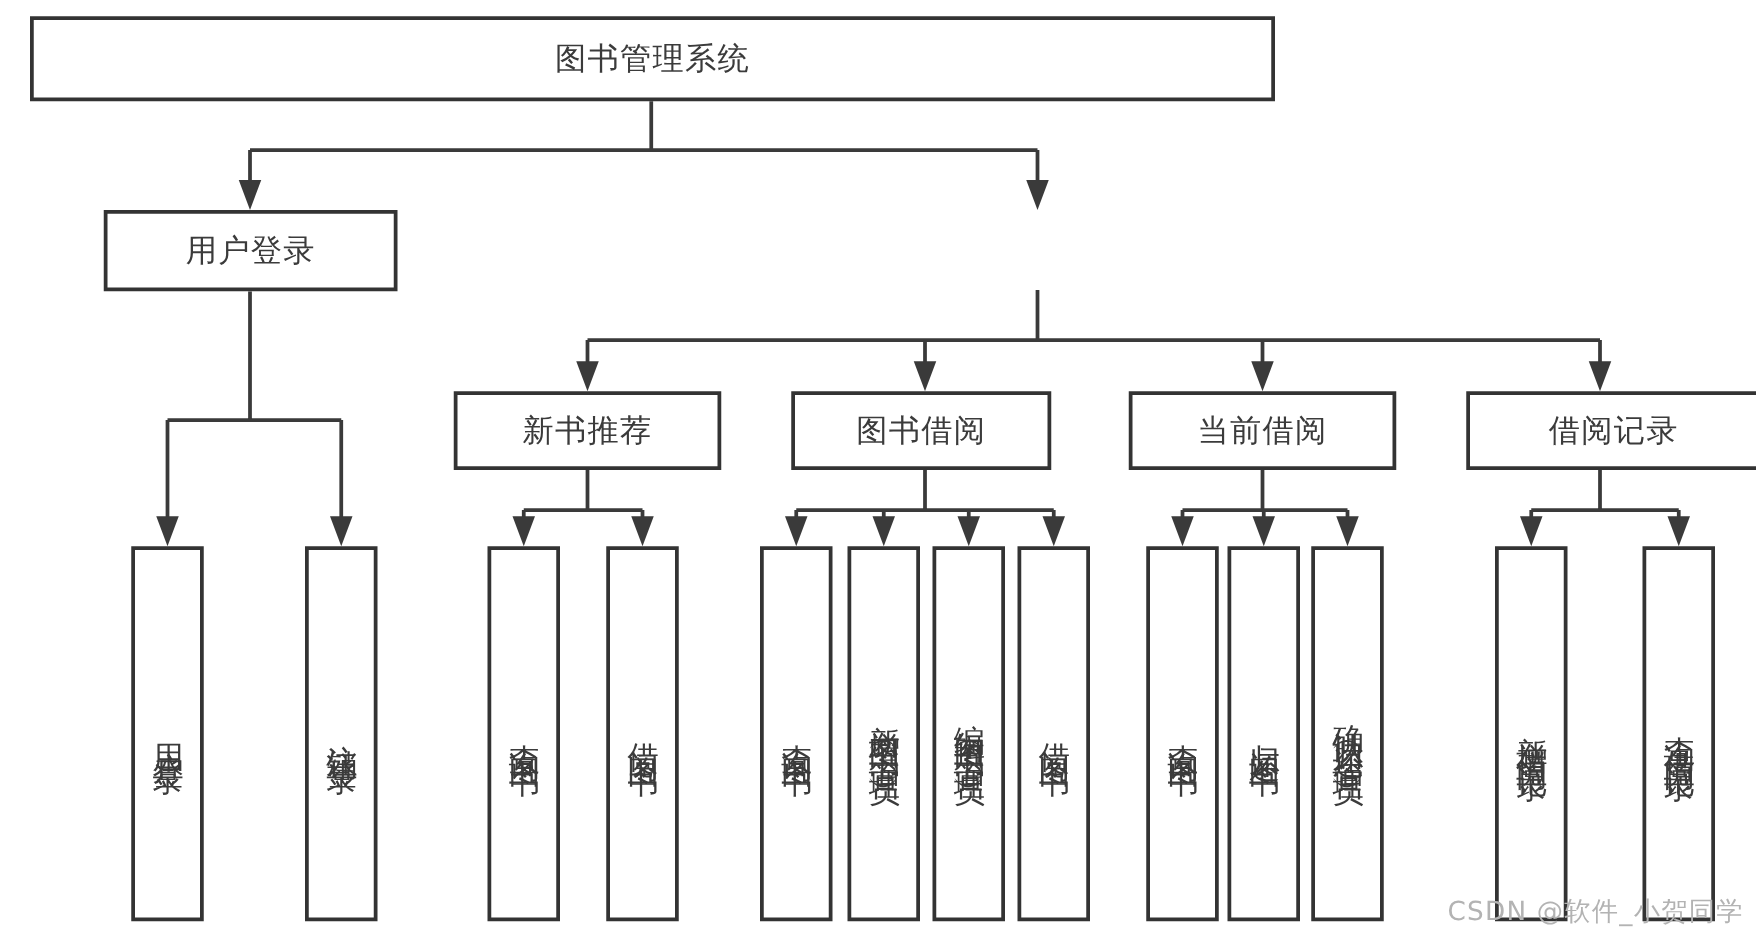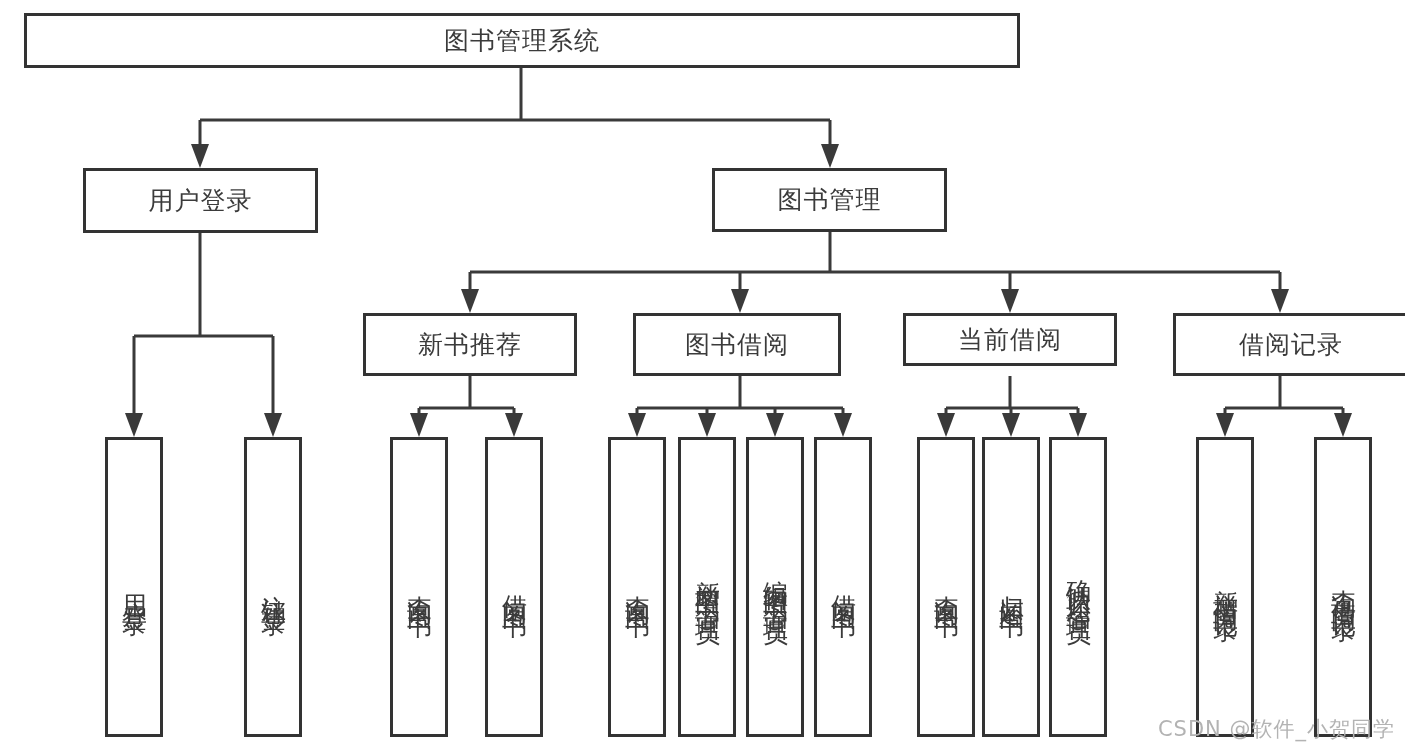--- a/index.html
+++ b/index.html
@@ -43,7 +43,7 @@
     white-space: nowrap;
   }
   
-  .n-root   { left: 24px;   top: 13px;  width: 996px; height: 55px; }
+  .n-root   { left: 24px;   top: 13px;  width: 996px; height: 68px; }
   .n-login  { left: 83px;   top: 168px; width: 235px; height: 65px; }
   .n-mgmt   { left: 712px;  top: 168px; width: 235px; height: 64px; }
   .n-l3-0   { left: 363px;  top: 313px; width: 214px; height: 63px; }

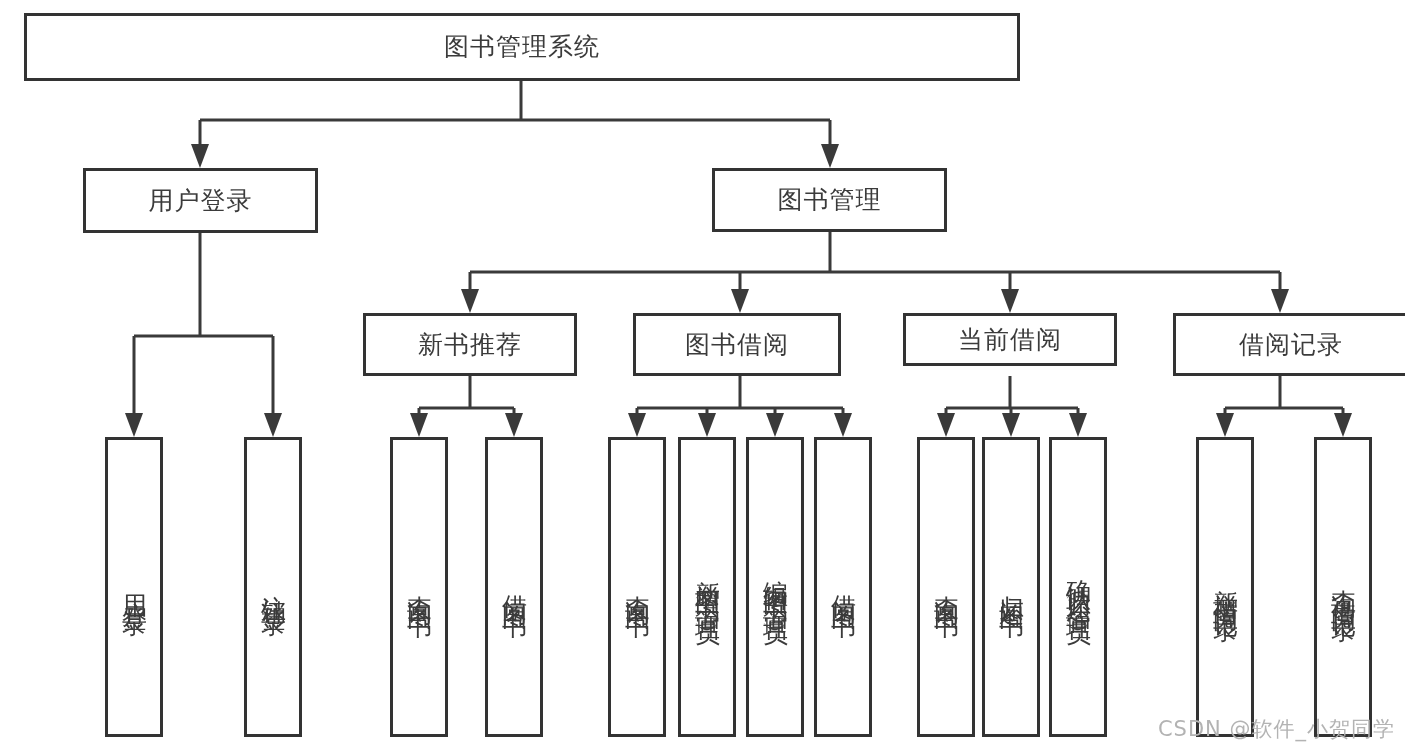--- a/index.html
+++ b/index.html
@@ -116,7 +116,6 @@
   <div class="node n-root">图书管理系统</div>
 
   <div class="node n-login">用户登录</div>
-  <div class="node n-mgmt">图书管理</div>
 
   <div class="node n-l3-0">新书推荐</div>
   <div class="node n-l3-1">图书借阅</div>

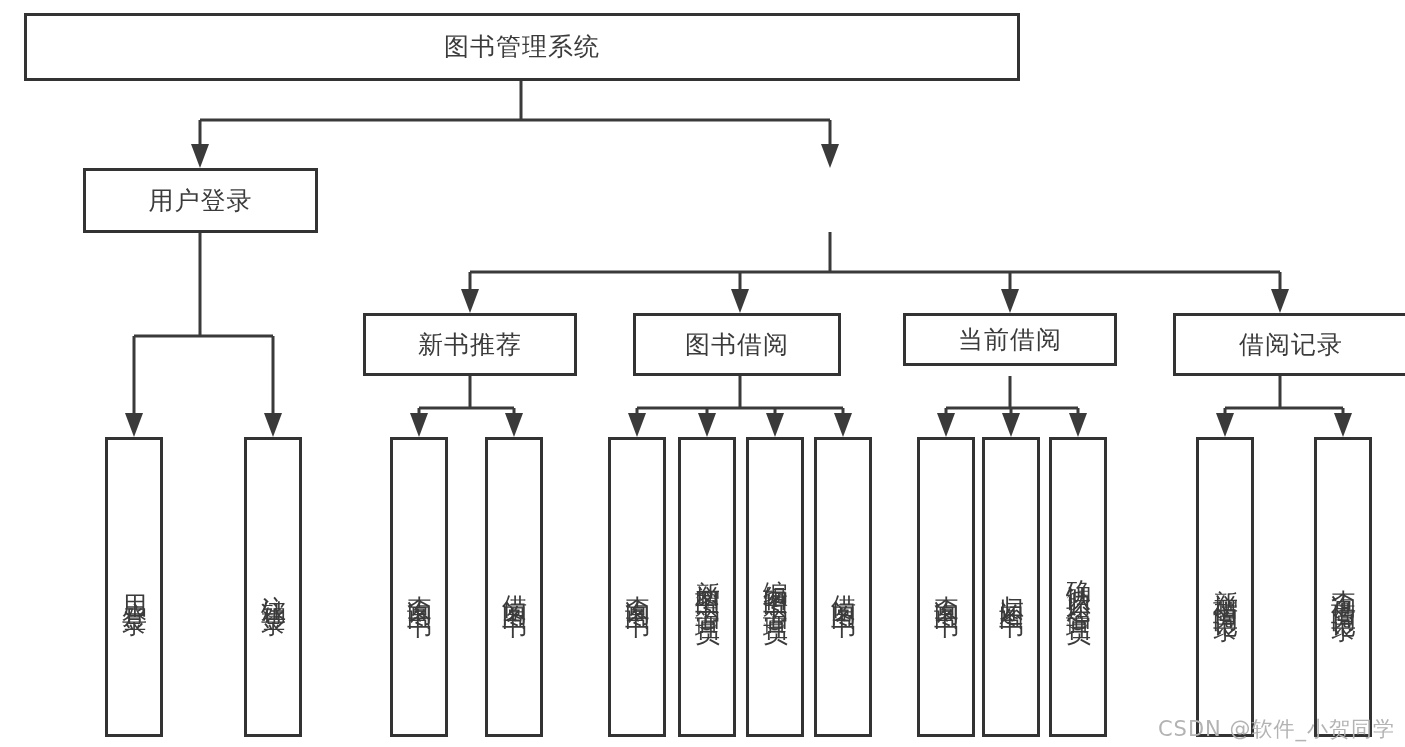--- a/index.html
+++ b/index.html
@@ -48,7 +48,7 @@
   .n-mgmt   { left: 712px;  top: 168px; width: 235px; height: 64px; }
   .n-l3-0   { left: 363px;  top: 313px; width: 214px; height: 63px; }
   .n-l3-1   { left: 633px;  top: 313px; width: 208px; height: 63px; }
-  .n-l3-2   { left: 903px;  top: 313px; width: 214px; height: 53px; }
+  .n-l3-2   { left: 903px;  top: 313px; width: 214px; height: 63px; }
   .n-l3-3   { left: 1173px; top: 313px; width: 236px; height: 63px; }
   
   .leaf {

